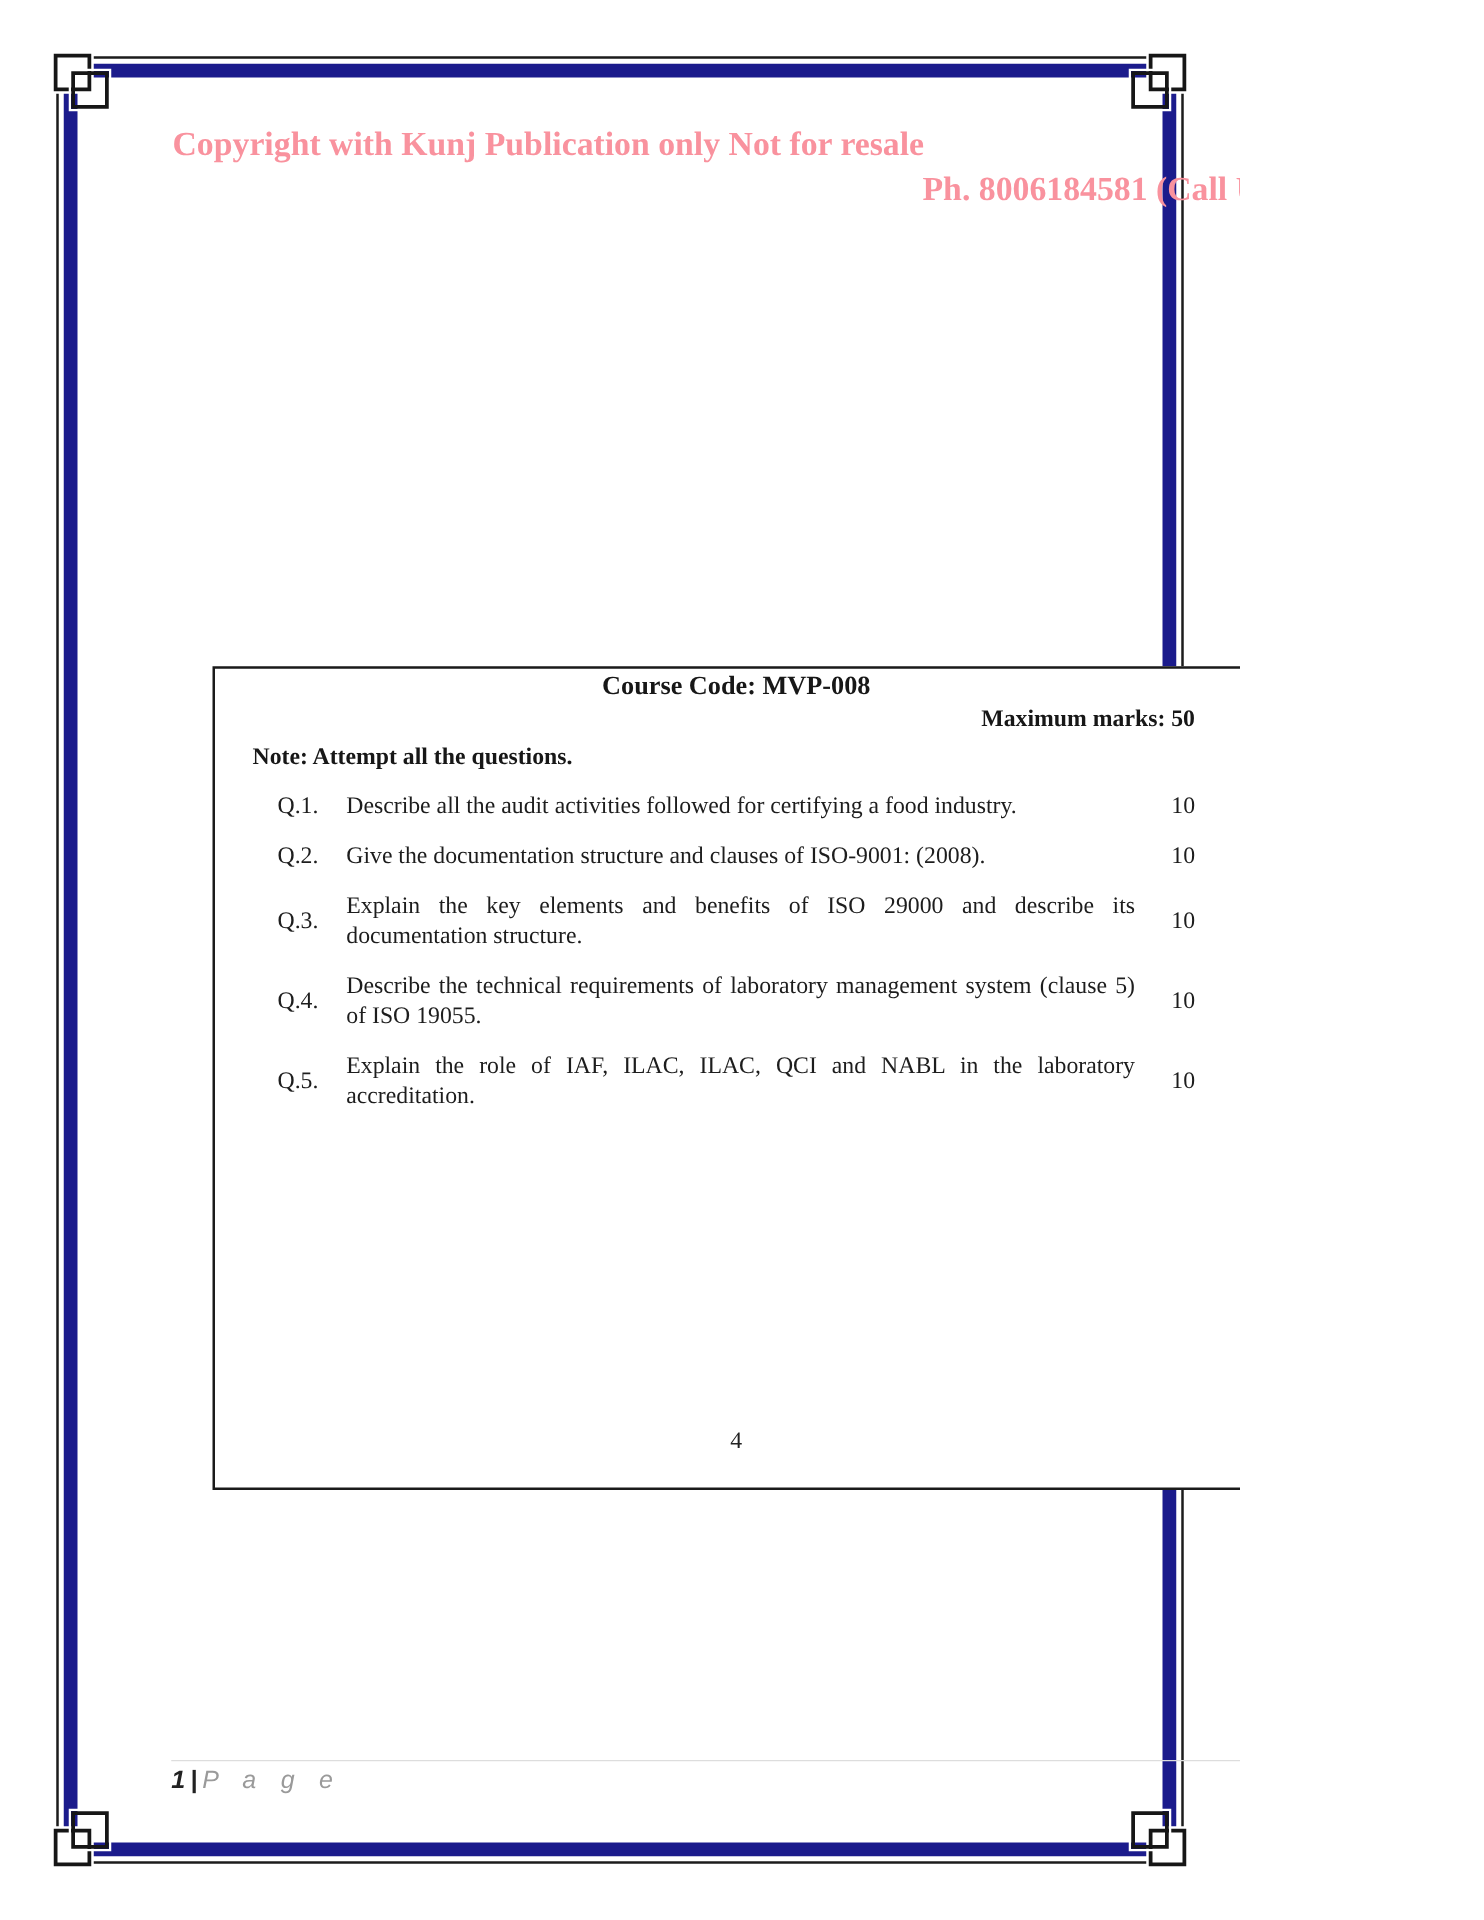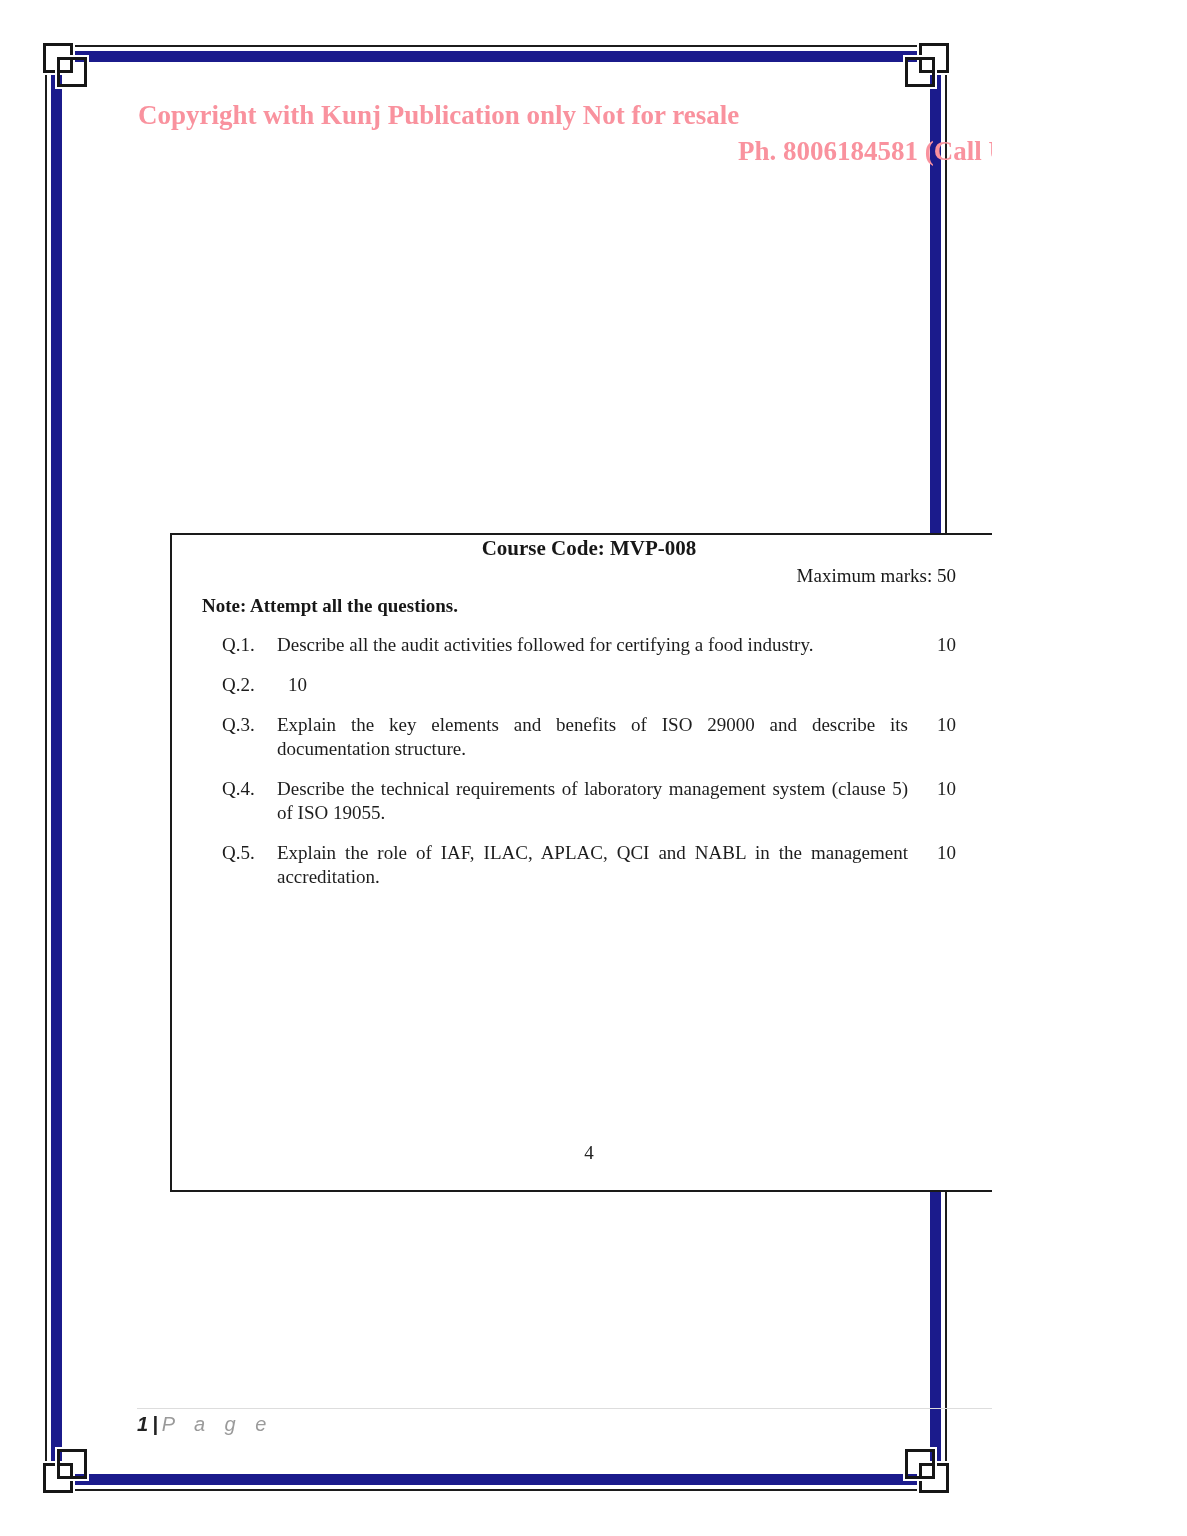--- a/index.html
+++ b/index.html
@@ -71,7 +71,7 @@
     text-align:right;
     padding-right:50px;
     margin-top:4px;
-    font-weight:normal;
+    font-weight:bold;
     font-size:19px;
     color:#171717;
   }

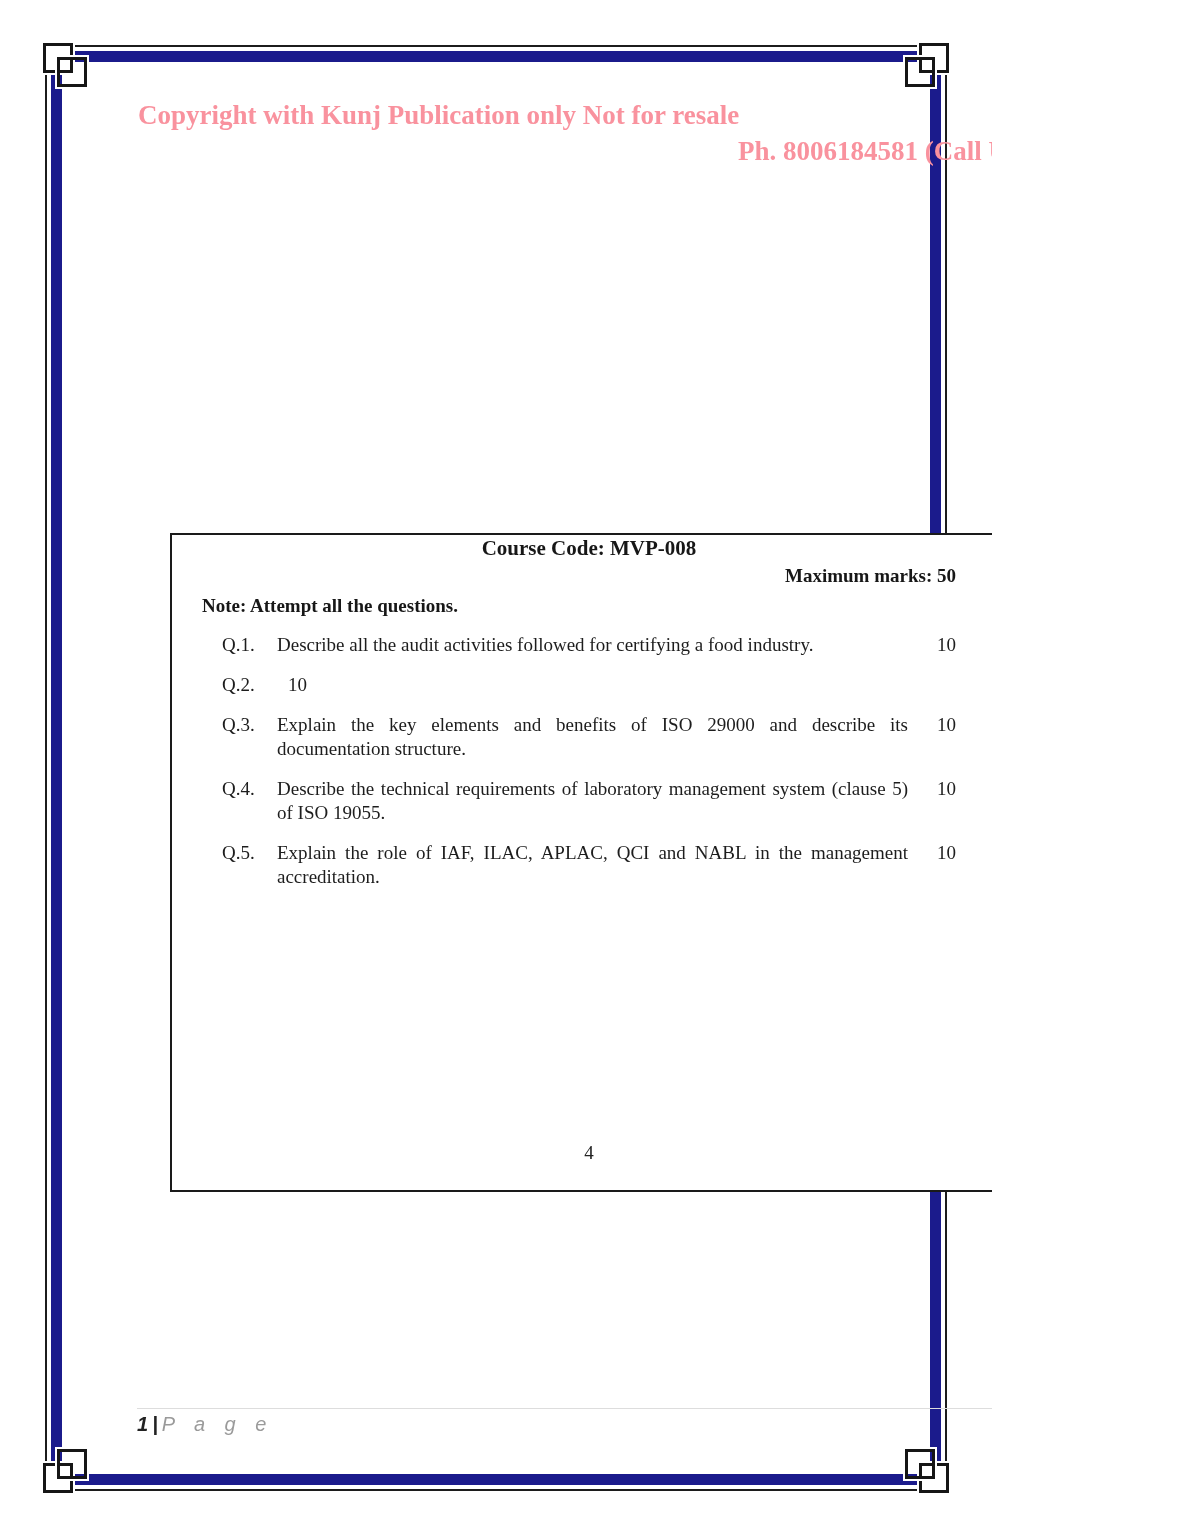--- a/index.html
+++ b/index.html
@@ -86,7 +86,7 @@
   }
   .q-row{
     display:flex;
-    align-items:flex-start;
+    align-items:center;
     margin-top:16px;
     font-size:19px;
     line-height:24px;

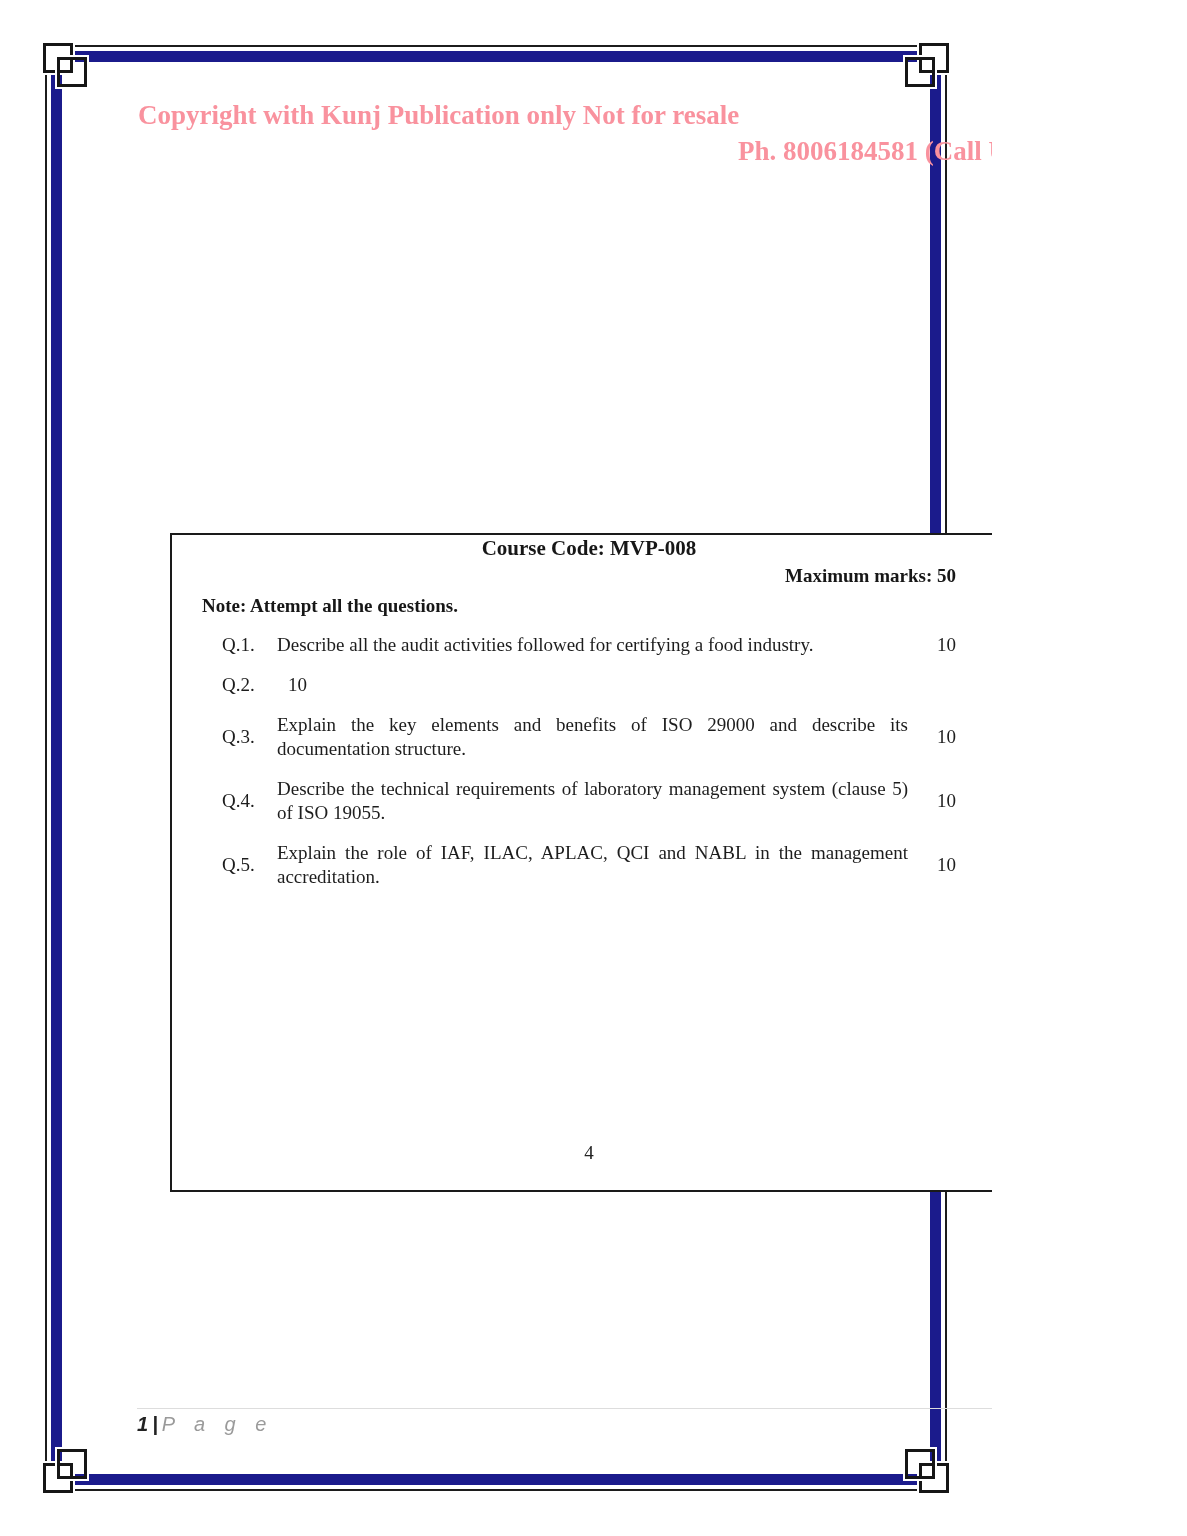--- a/index.html
+++ b/index.html
@@ -155,6 +155,7 @@
       </div>
       <div class="q-row">
         <div class="q-num">Q.2.</div>
+        <div class="q-text">Give the documentation structure and clauses of ISO-9001: (2008).</div>
         <div class="q-marks">10</div>
       </div>
       <div class="q-row">

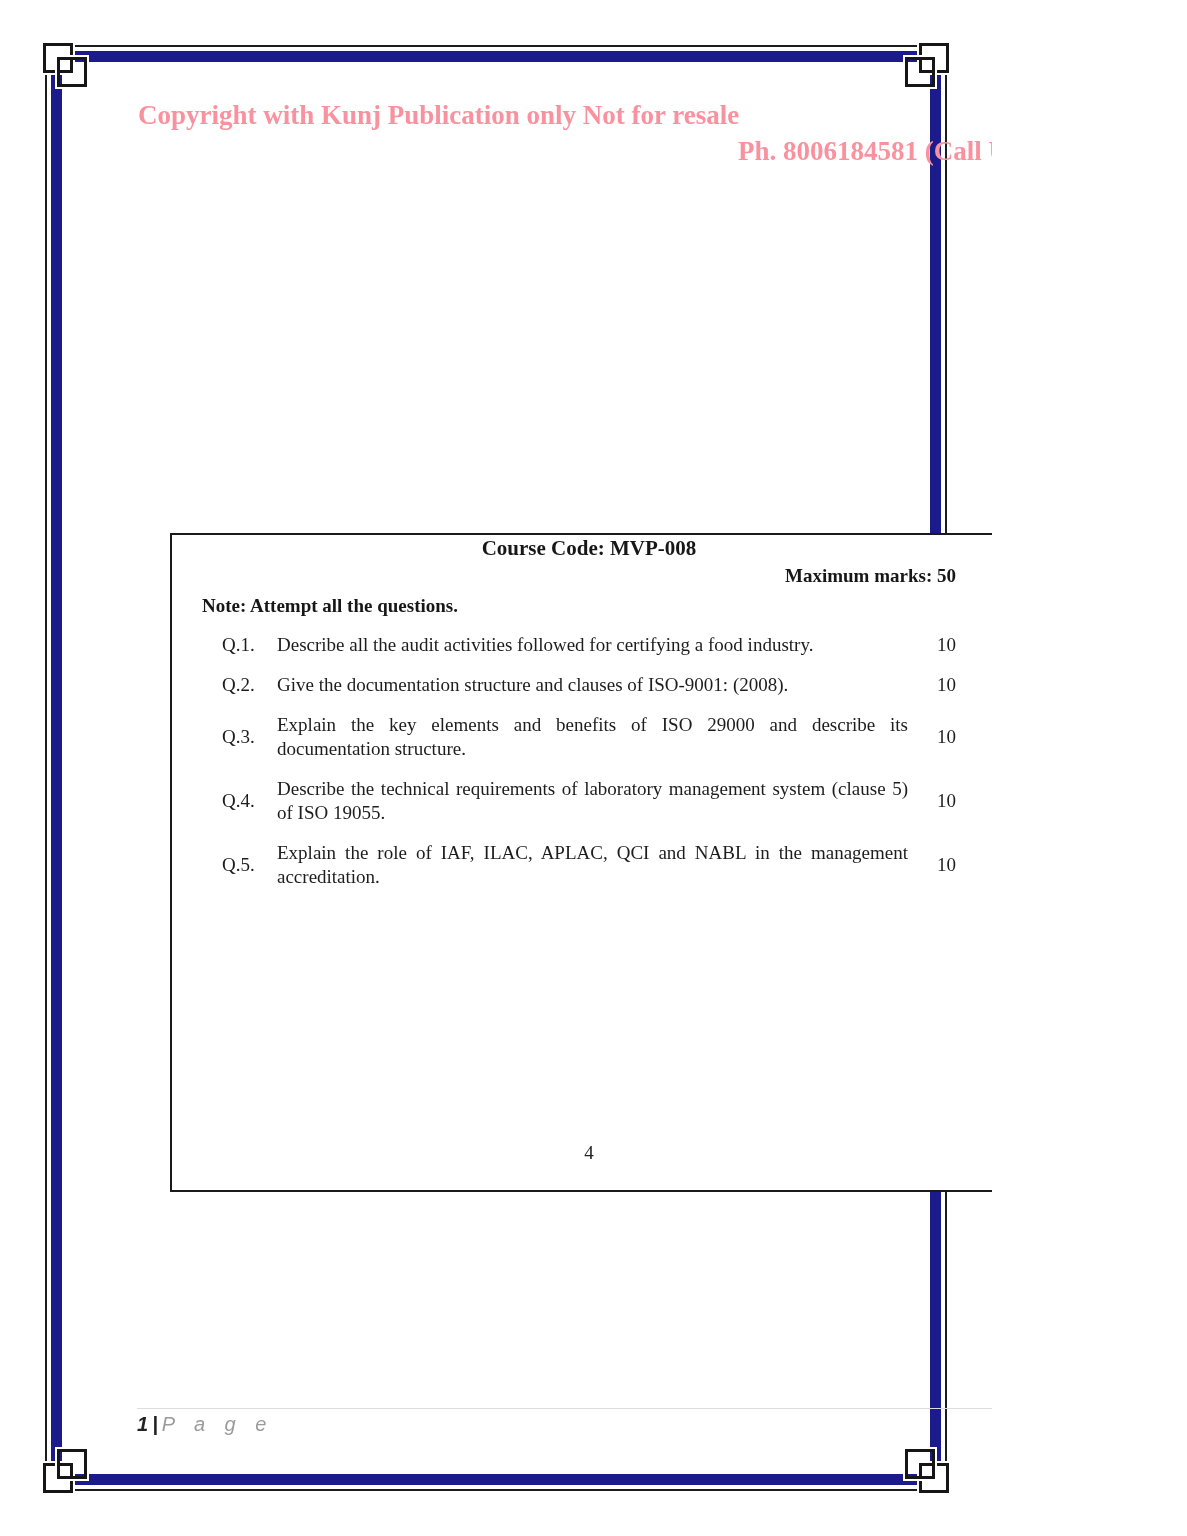--- a/index.html
+++ b/index.html
@@ -170,7 +170,7 @@
       </div>
       <div class="q-row">
         <div class="q-num">Q.5.</div>
-        <div class="q-text">Explain the role of IAF, ILAC, APLAC, QCI and NABL in the management accreditation.</div>
+        <div class="q-text">Explain the role of IAF, ILAC, ILAC, QCI and NABL in the laboratory accreditation.</div>
         <div class="q-marks">10</div>
       </div>
     </div>

